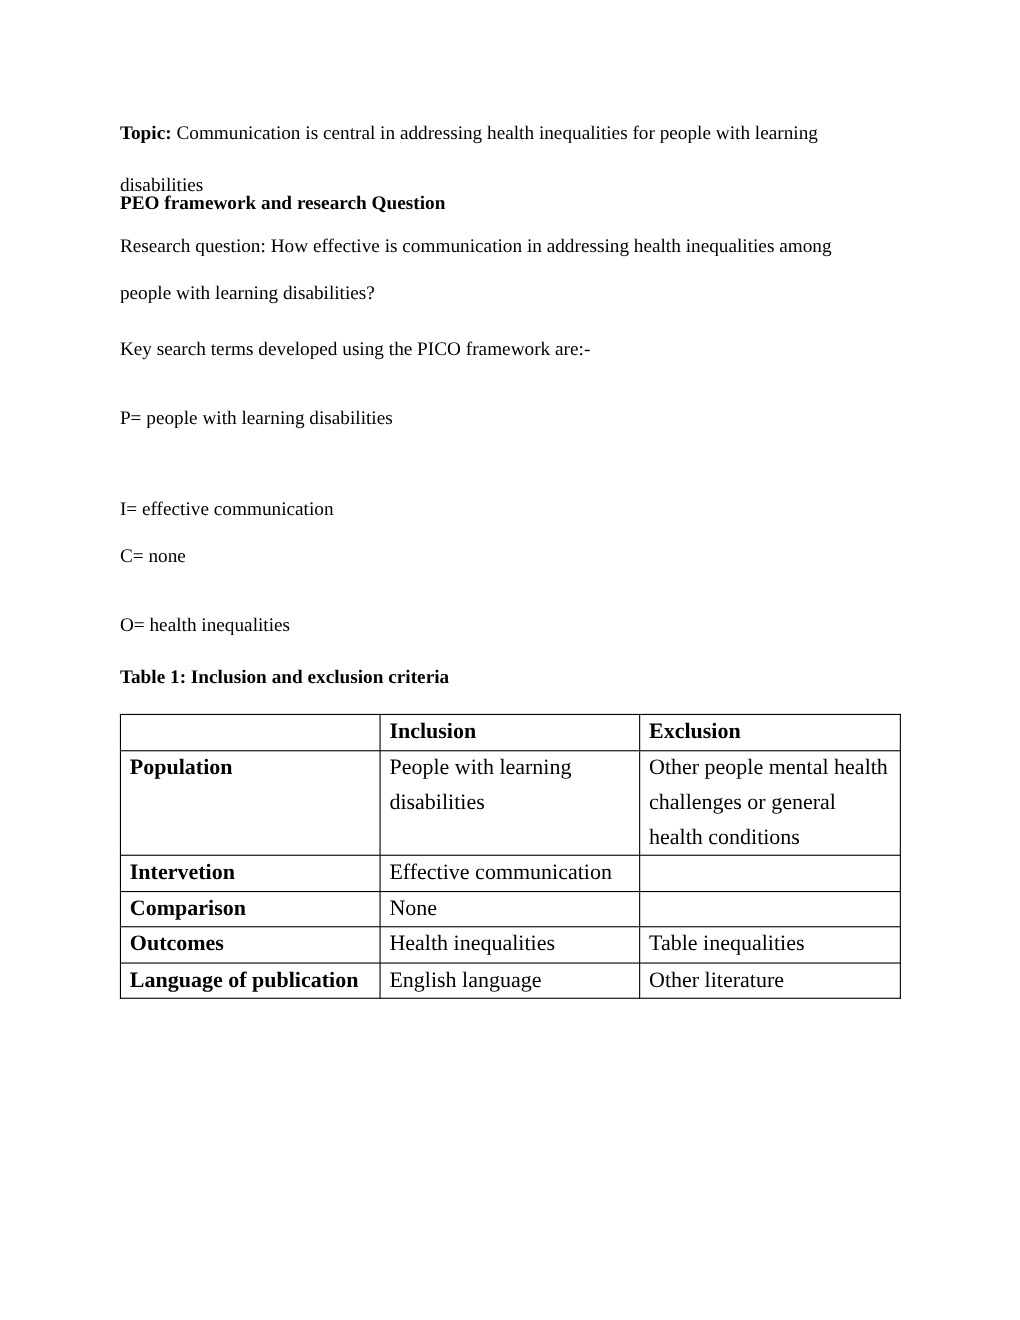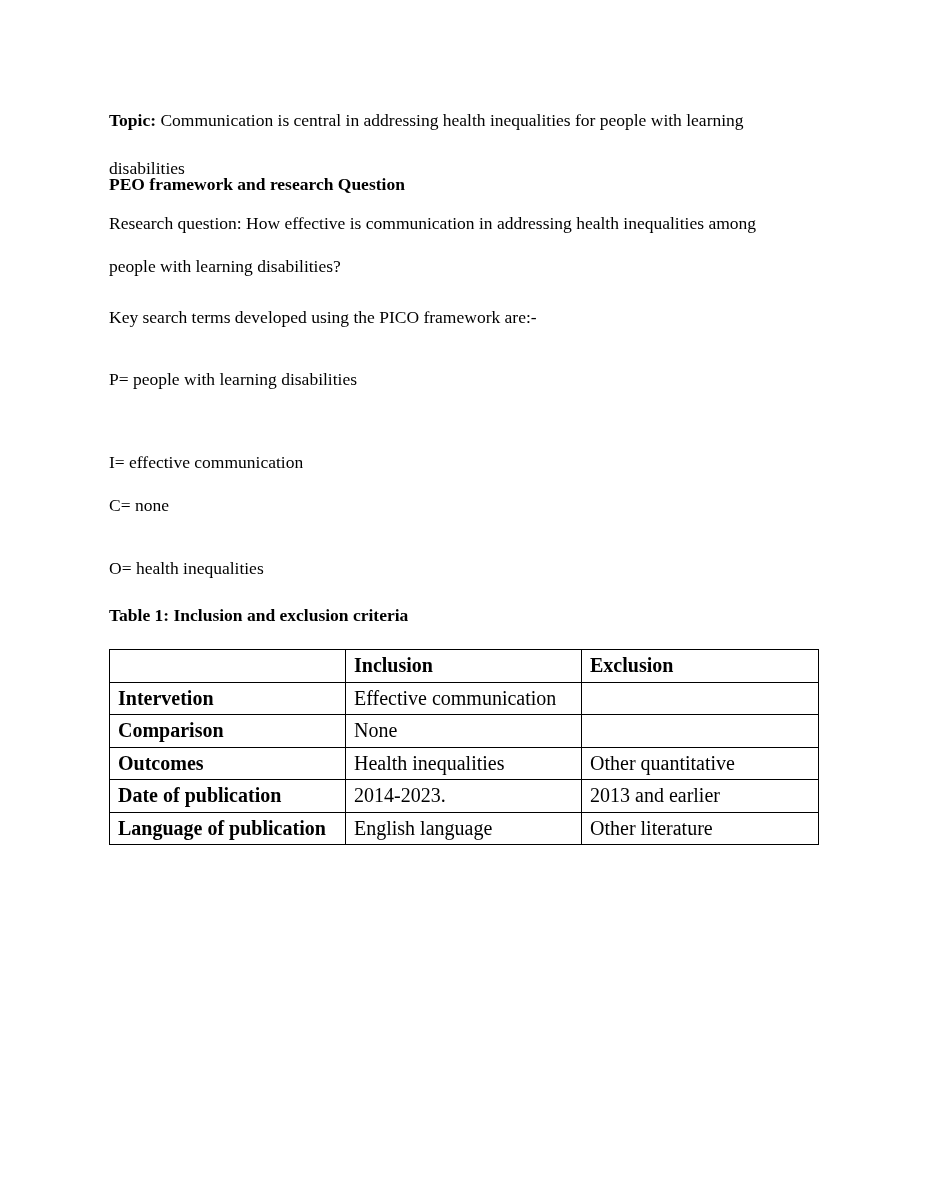--- a/index.html
+++ b/index.html
@@ -57,6 +57,11 @@
       <td class="b">Inclusion</td>
       <td class="b">Exclusion</td>
     </tr>
+    <tr class="r3">
+      <td class="b">Population</td>
+      <td>People with learning disabilities</td>
+      <td>Other people mental health challenges or general health conditions</td>
+    </tr>
     <tr>
       <td class="b">Intervetion</td>
       <td>Effective communication</td>

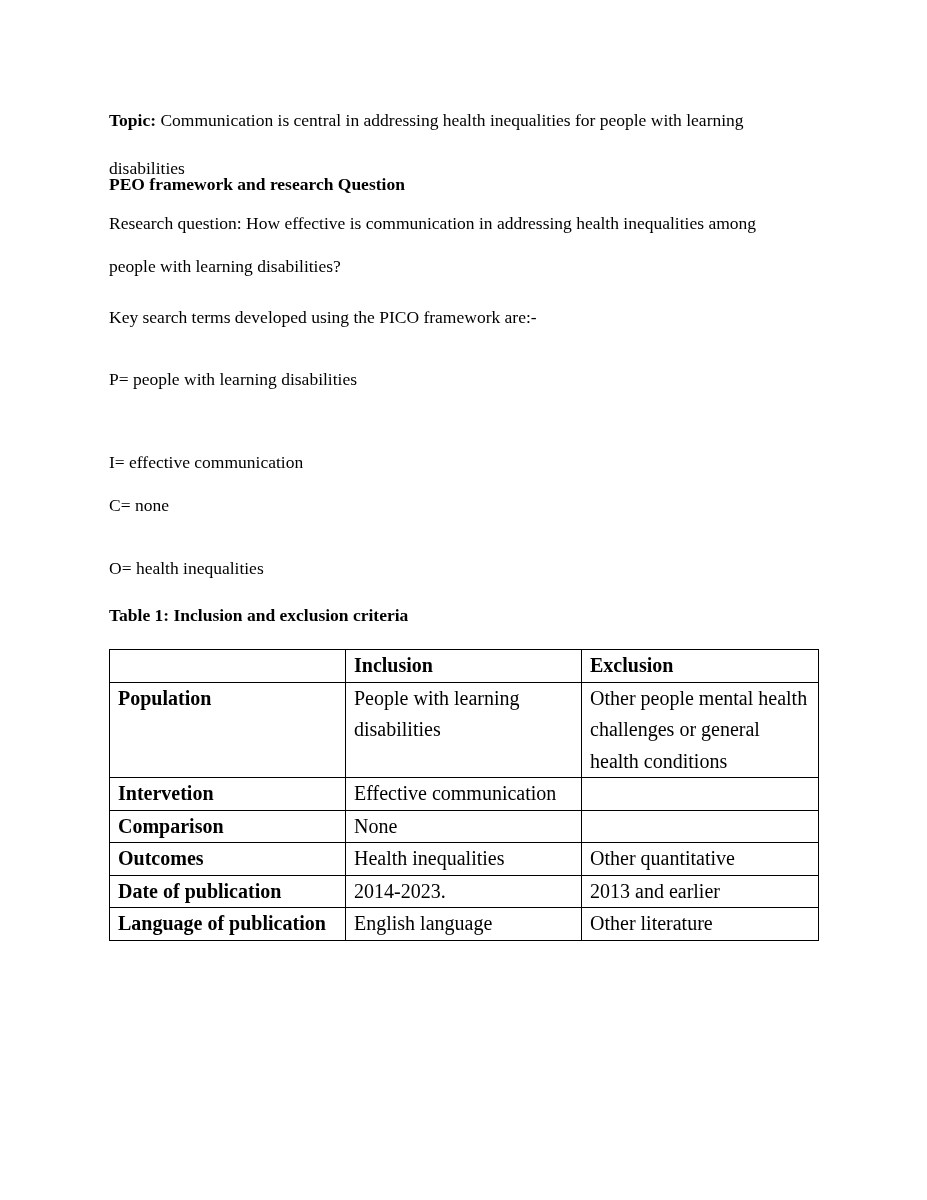--- a/index.html
+++ b/index.html
@@ -75,7 +75,7 @@
     <tr>
       <td class="b">Outcomes</td>
       <td>Health inequalities</td>
-      <td>Other quantitative</td>
+      <td>Table inequalities</td>
     </tr>
     <tr>
       <td class="b">Date of publication</td>

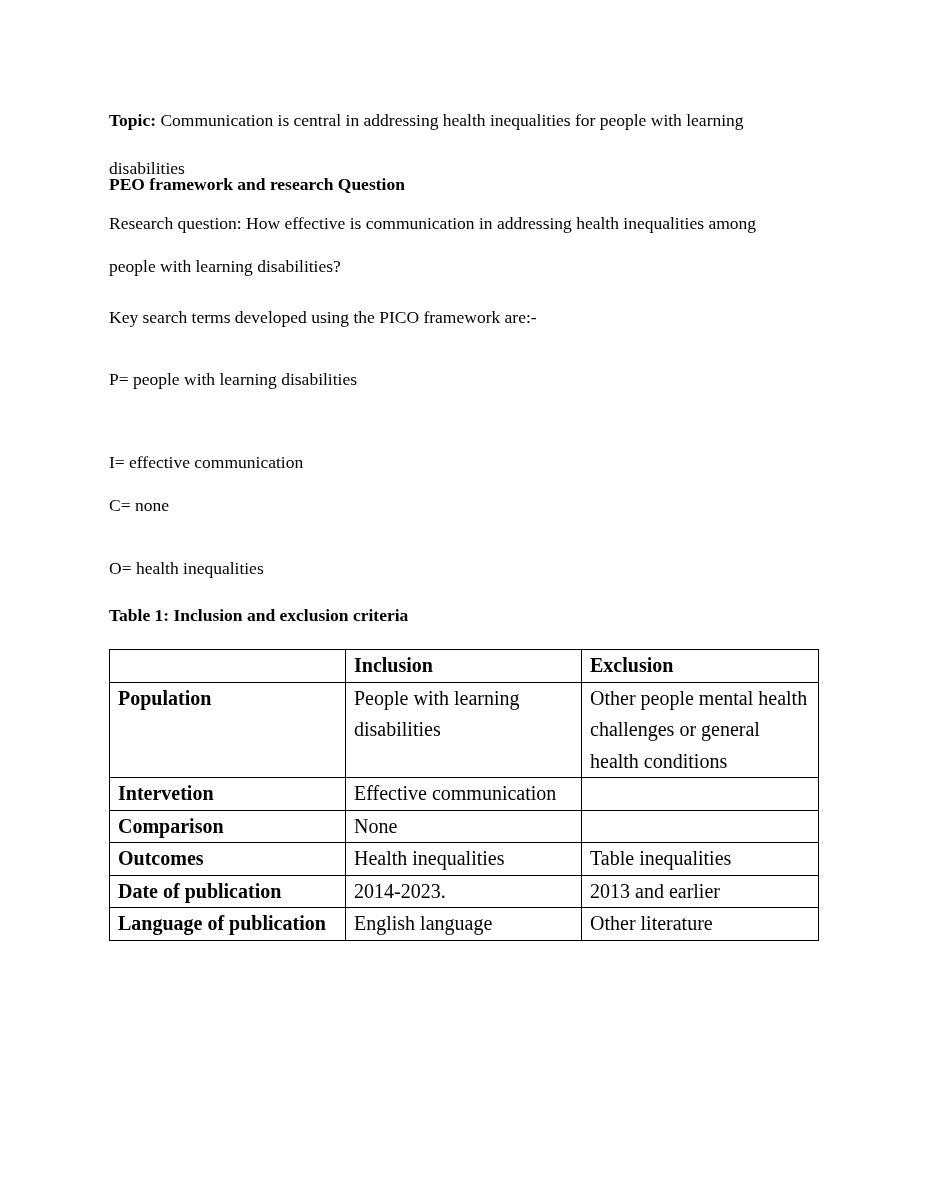--- a/index.html
+++ b/index.html
@@ -78,11 +78,6 @@
       <td>Table inequalities</td>
     </tr>
     <tr>
-      <td class="b">Date of publication</td>
-      <td>2014-2023.</td>
-      <td>2013 and earlier</td>
-    </tr>
-    <tr>
       <td class="b">Language of publication</td>
       <td>English language</td>
       <td>Other literature</td>

